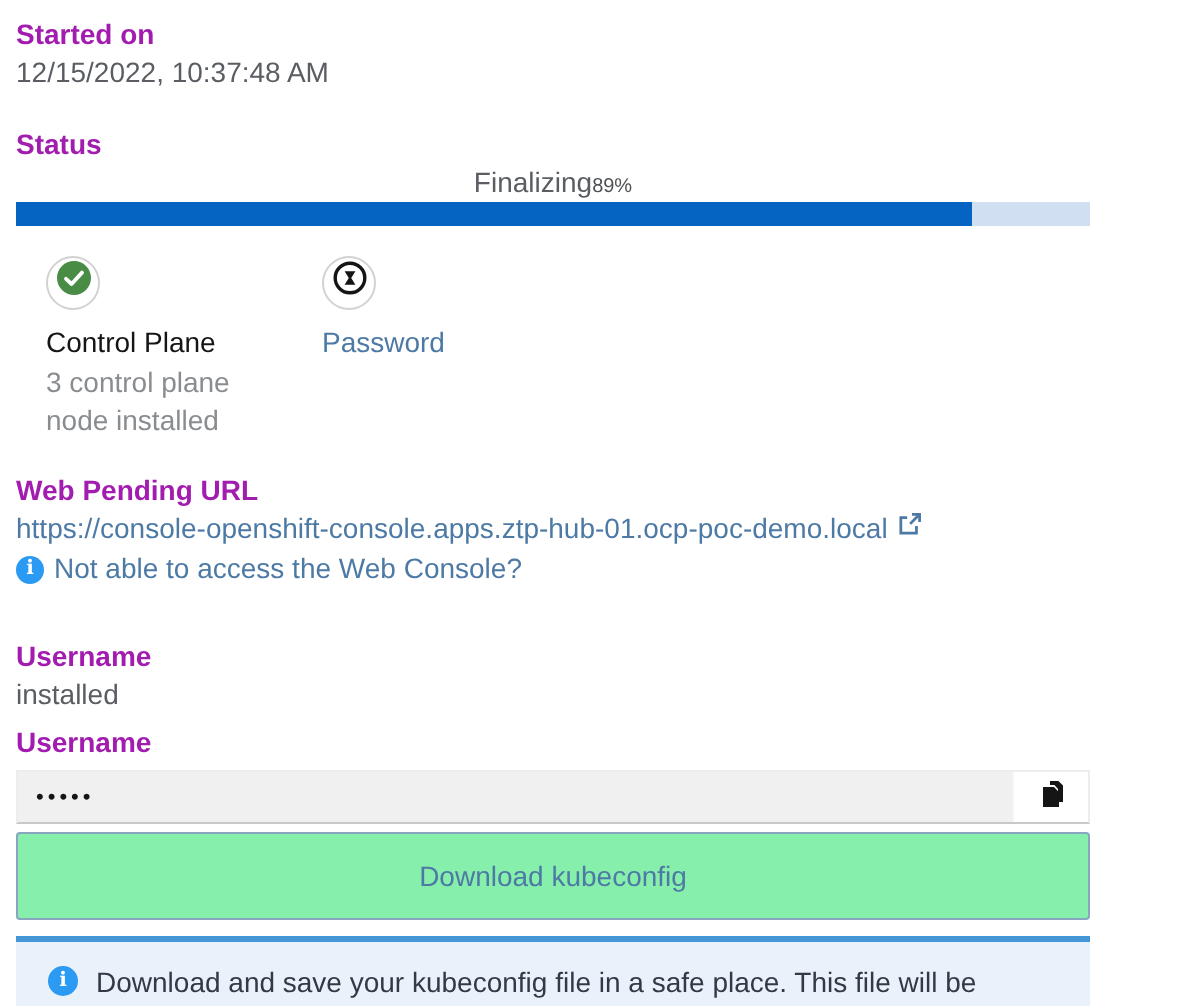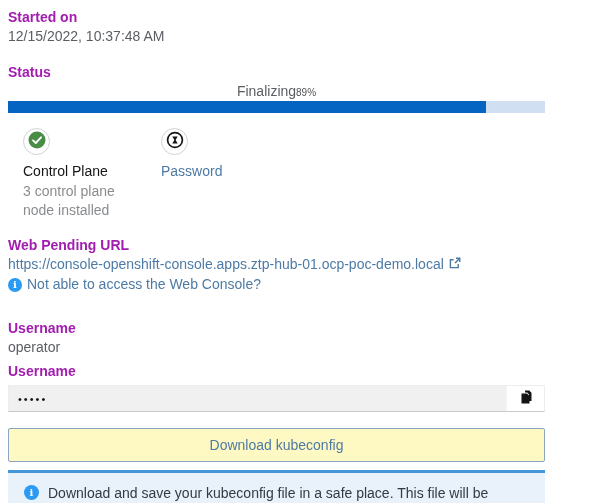--- a/index.html
+++ b/index.html
@@ -155,7 +155,7 @@
   
   <div class="block-username">
     <div class="field-label">Username</div>
-    <div class="field-value">operator</div>
+    <div class="field-value">installed</div>
   </div>
 
   

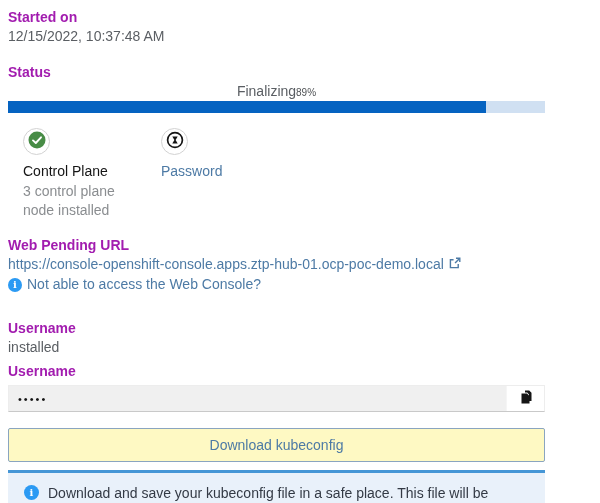--- a/index.html
+++ b/index.html
@@ -65,7 +65,7 @@
   }
 
   .dl-btn{
-    margin-top:16px;width:100%;height:34px;background:#fef9c3;
+    margin-top:4px;width:100%;height:44px;background:#86efac;
     border:1px solid #8aa5c0;border-radius:2px;color:#4d7aa5;
     font-size:14px;font-family:"Liberation Sans",sans-serif;cursor:pointer;
   }

